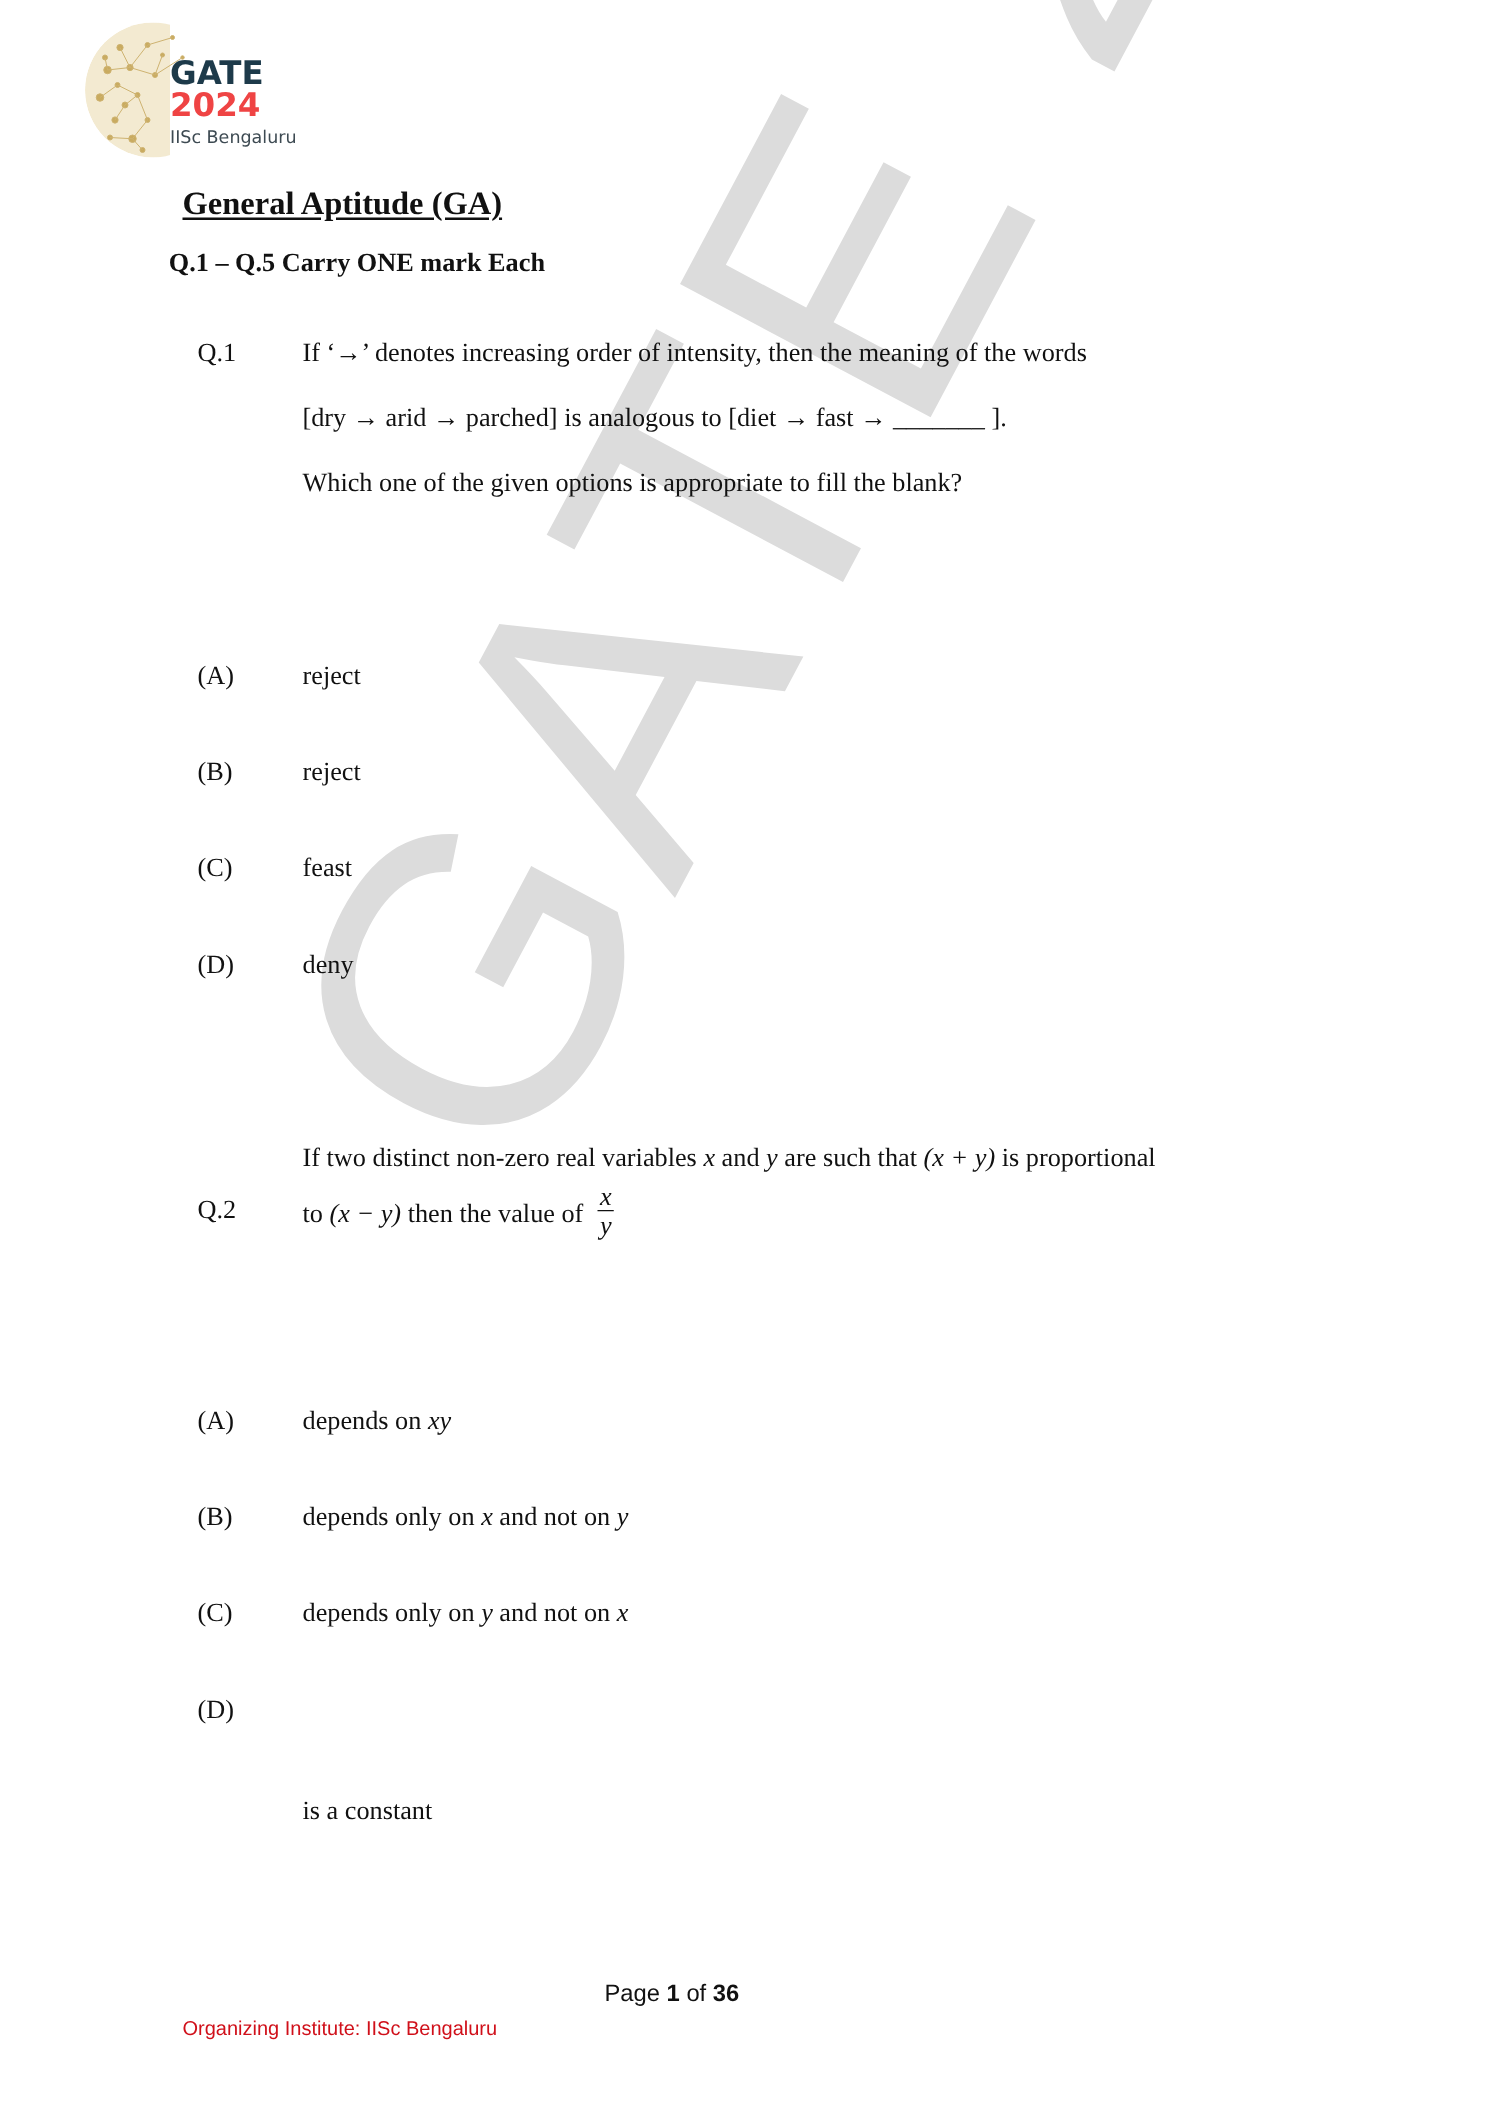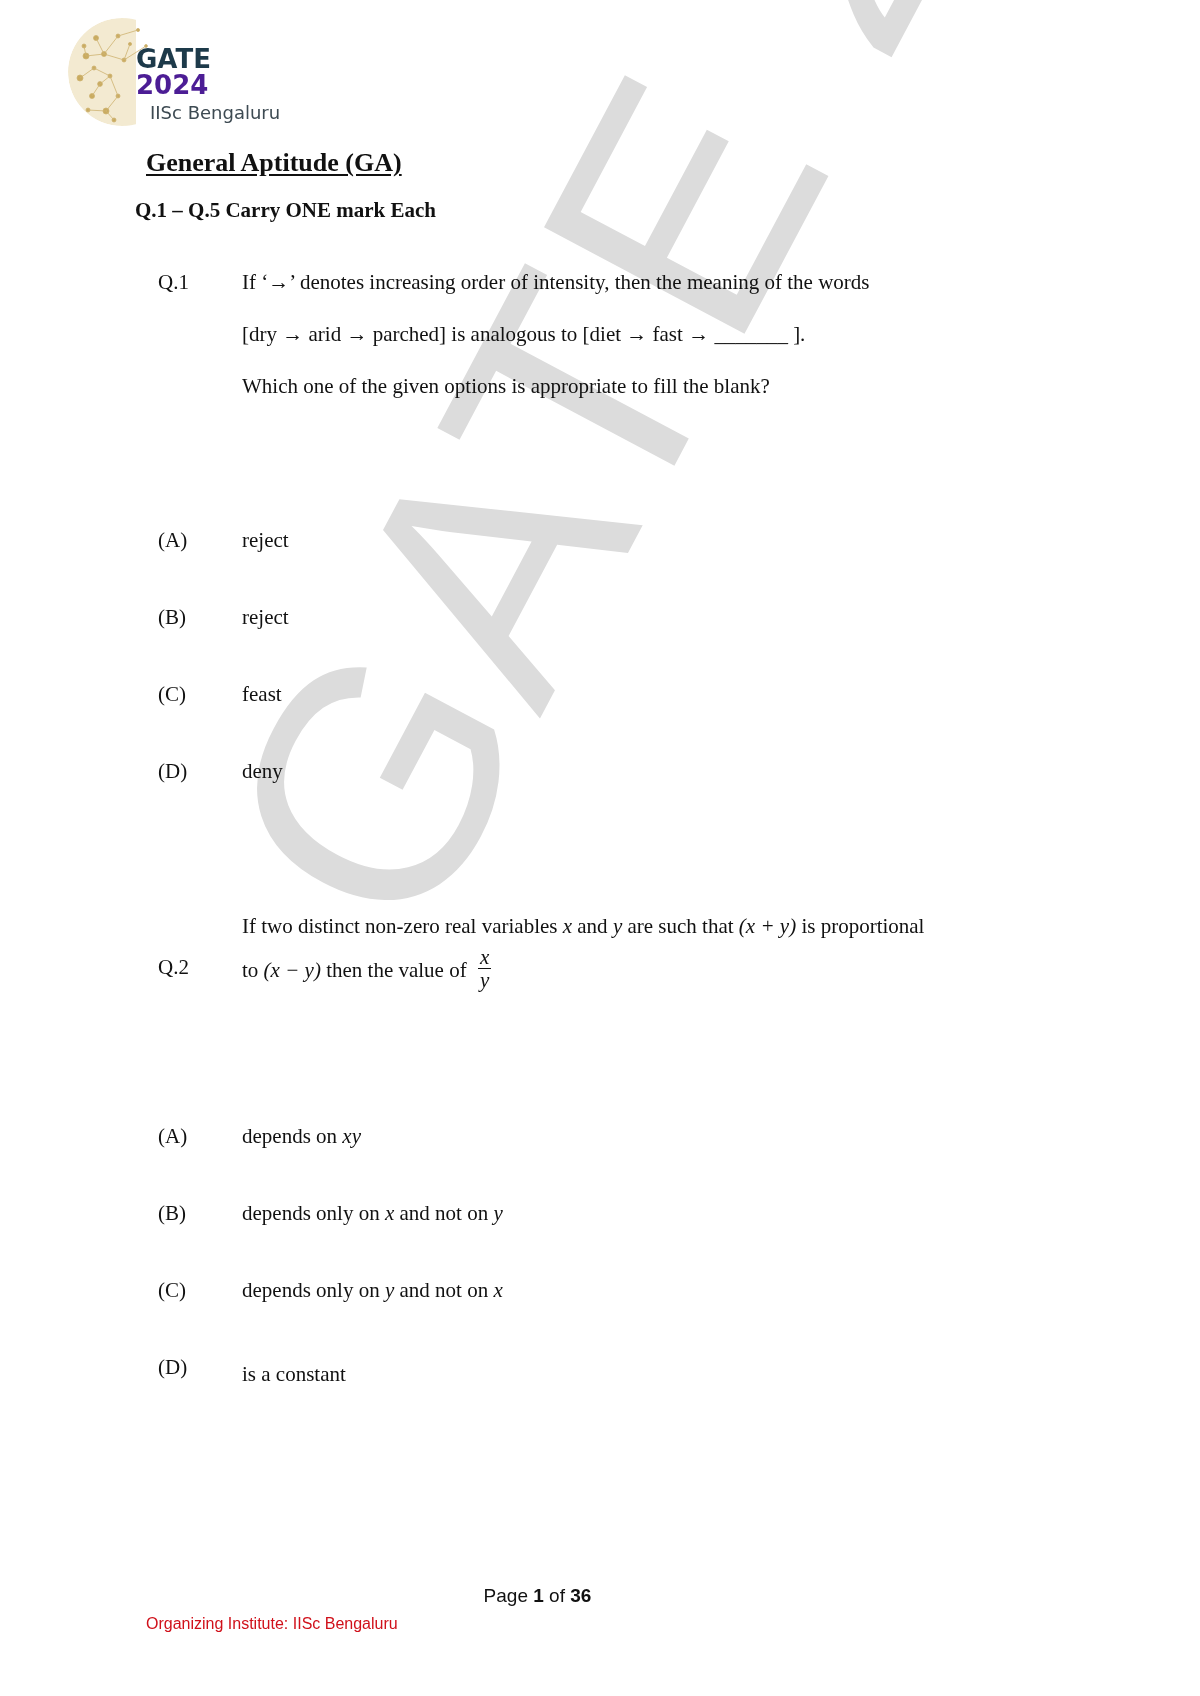--- a/index.html
+++ b/index.html
@@ -19,7 +19,7 @@
   .logo-text1 { position: absolute; left: 70px; top: 34px; font-family: "DejaVu Sans", sans-serif;
                 font-weight: bold; font-size: 26px; line-height: 26px; color: #1d3a4a; letter-spacing: 0px; }
   .logo-text2 { position: absolute; left: 70px; top: 60px; font-family: "DejaVu Sans", sans-serif;
-                font-weight: bold; font-size: 26px; line-height: 26px; color: #4c1d95; }
+                font-weight: bold; font-size: 26px; line-height: 26px; color: #ef4444; }
   .logo-sub { position: absolute; left: 70px; top: 90px; font-family: "DejaVu Sans", sans-serif;
               font-size: 18px; color: #3d4a52; white-space: nowrap; margin-left: 14px; }
 

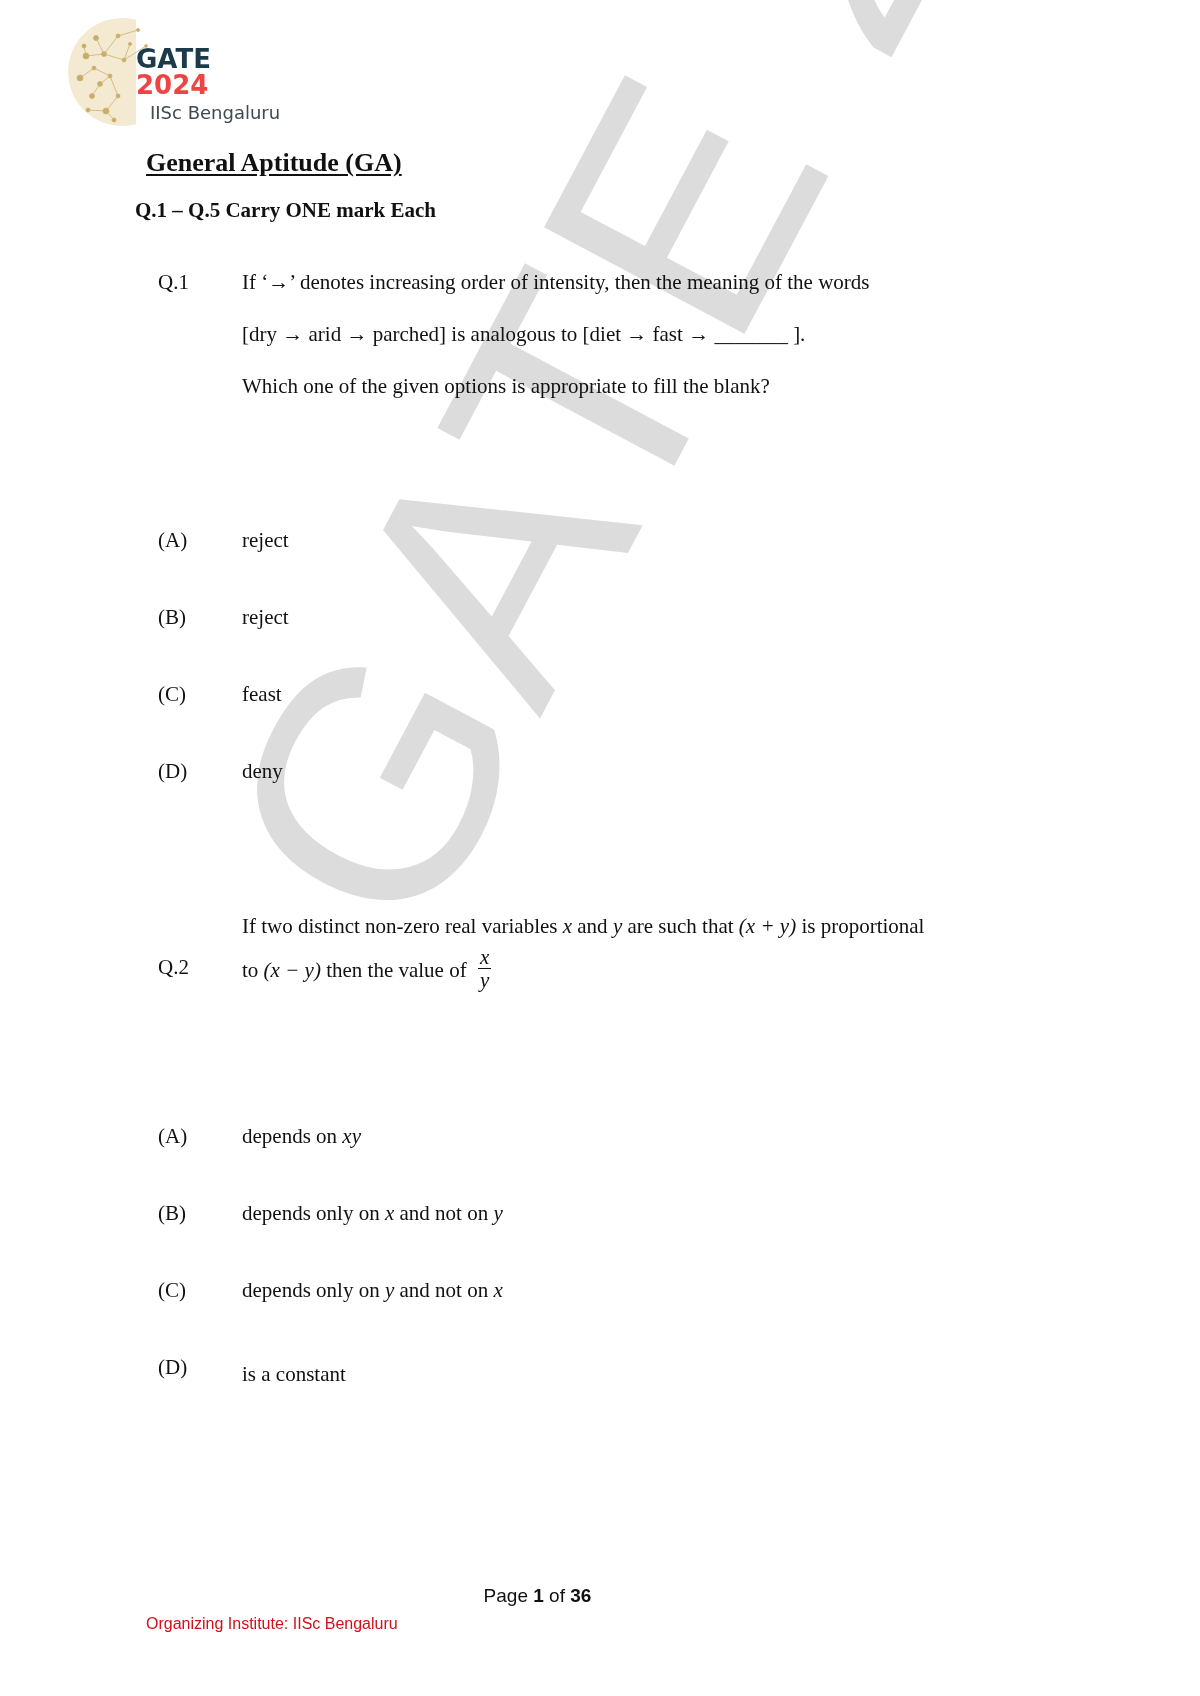--- a/index.html
+++ b/index.html
@@ -21,7 +21,7 @@
   .logo-text2 { position: absolute; left: 70px; top: 60px; font-family: "DejaVu Sans", sans-serif;
                 font-weight: bold; font-size: 26px; line-height: 26px; color: #ef4444; }
   .logo-sub { position: absolute; left: 70px; top: 90px; font-family: "DejaVu Sans", sans-serif;
-              font-size: 18px; color: #3d4a52; white-space: nowrap; margin-left: 14px; }
+              font-size: 14px; color: #3d4a52; white-space: nowrap; }
 
   .header-title { position: absolute; left: 443px; top: 71px; font-size: 21px; font-weight: bold;
                   white-space: nowrap; z-index: 2; }

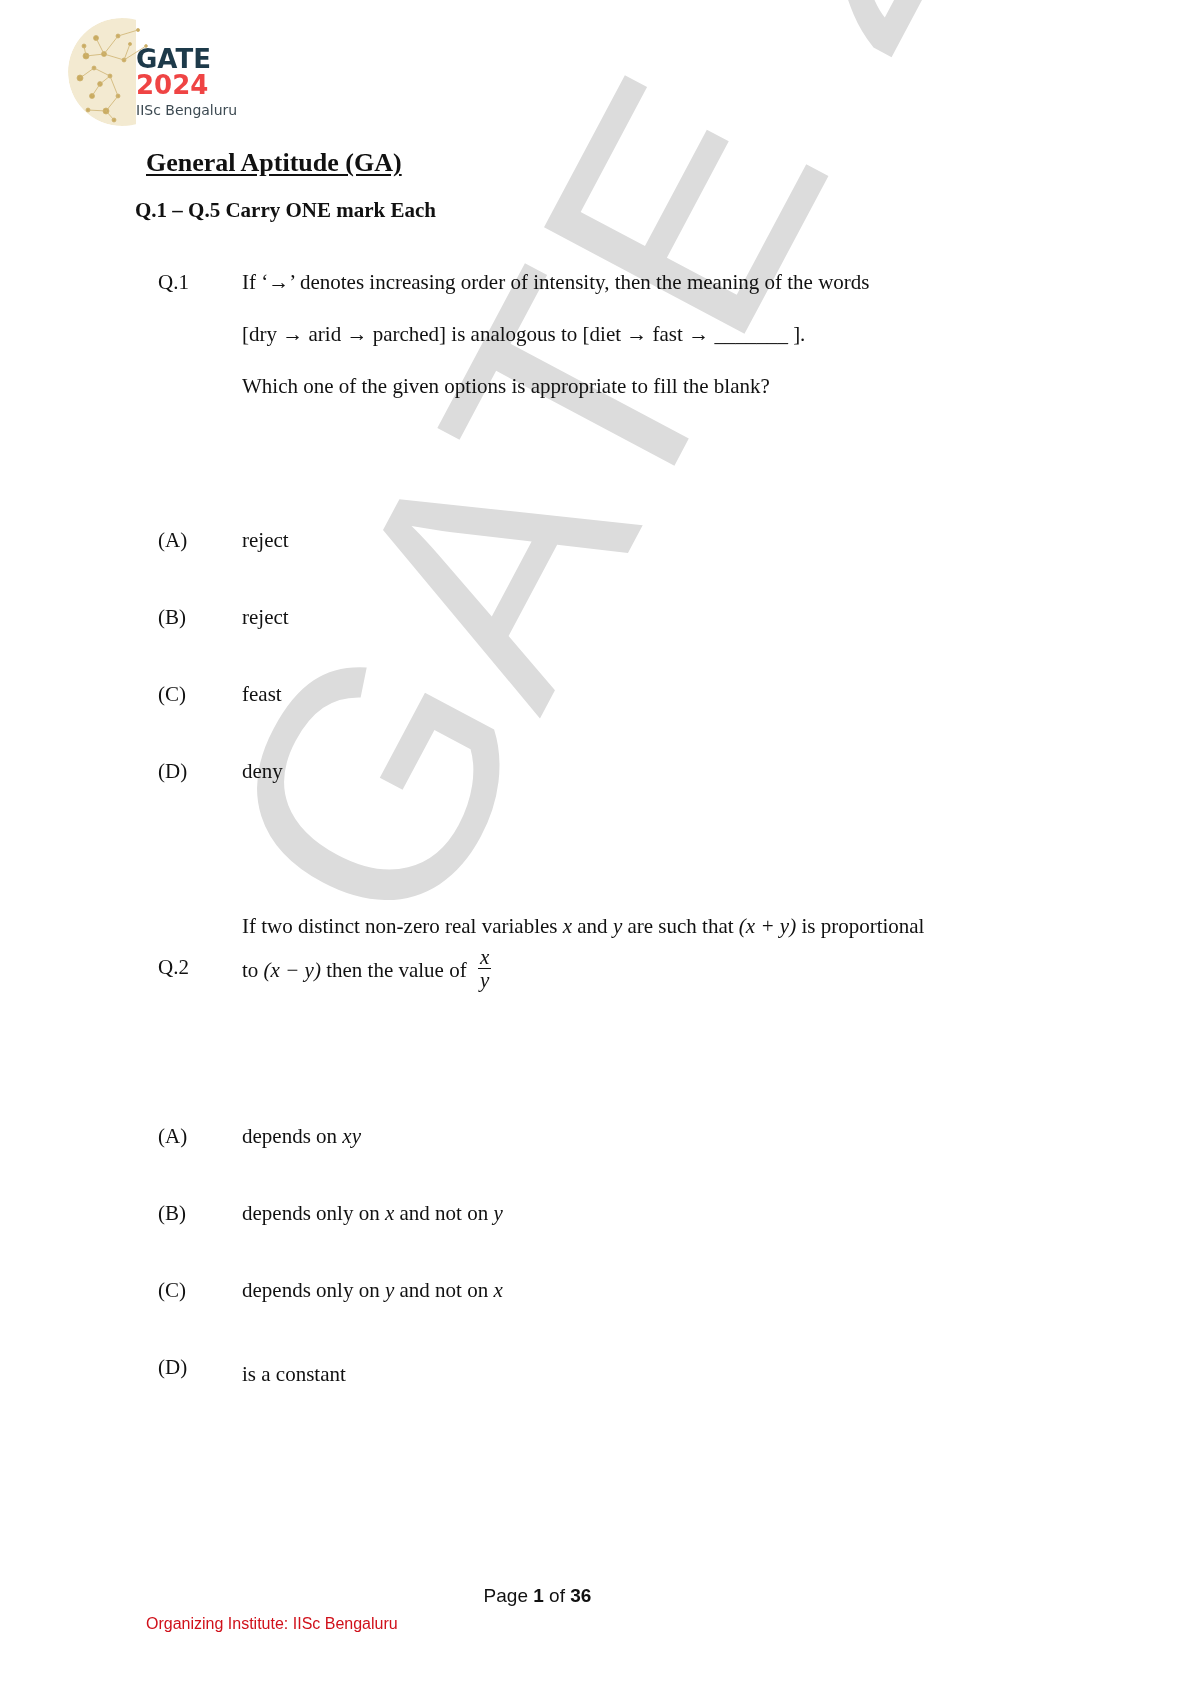--- a/index.html
+++ b/index.html
@@ -155,7 +155,7 @@
     </div>
     <div>
       <div class="opt-label" style="top:1355px;">(D)</div>
-      <div class="opt-text" style="top:1362px;text-align:right;"><span>is a constant</span></div>
+      <div class="opt-text" style="top:1436px;text-align:right;"><span>is a constant</span></div>
     </div>
   </div>
 

